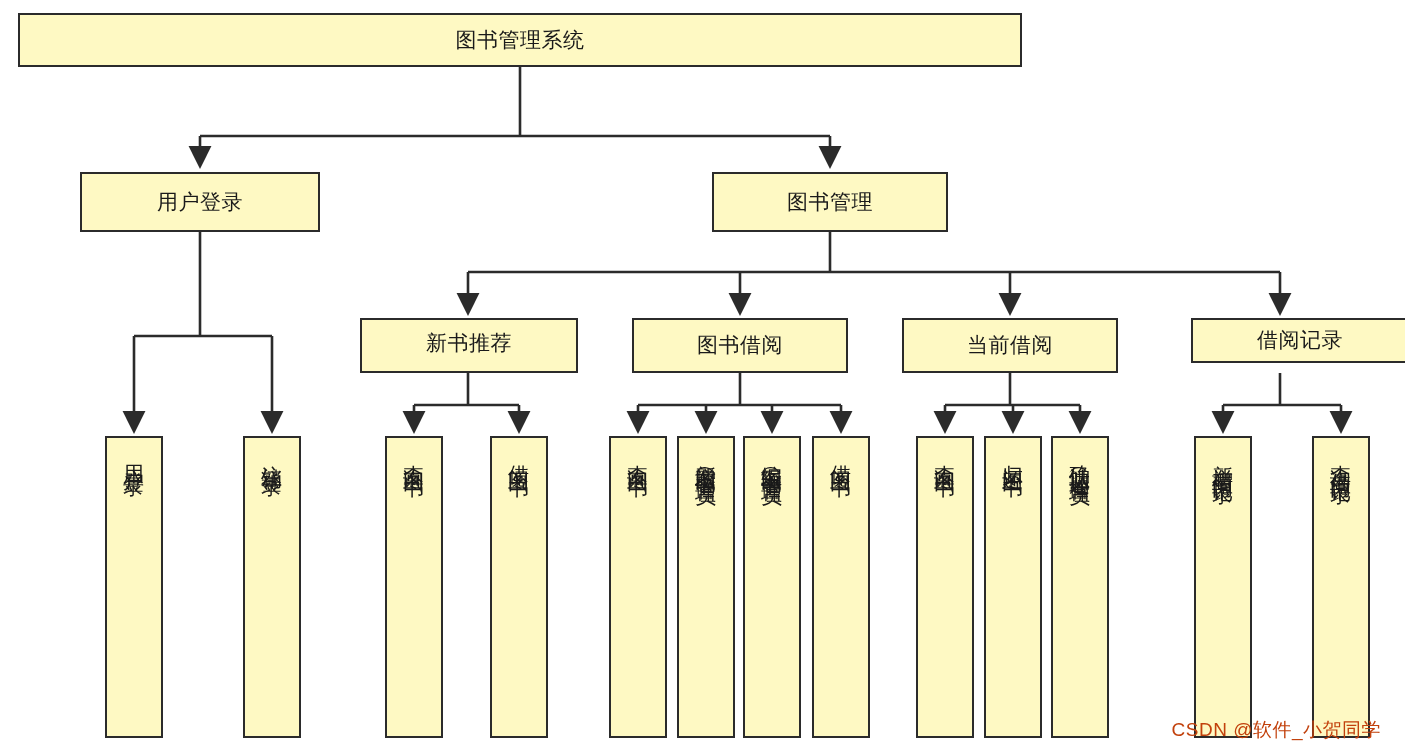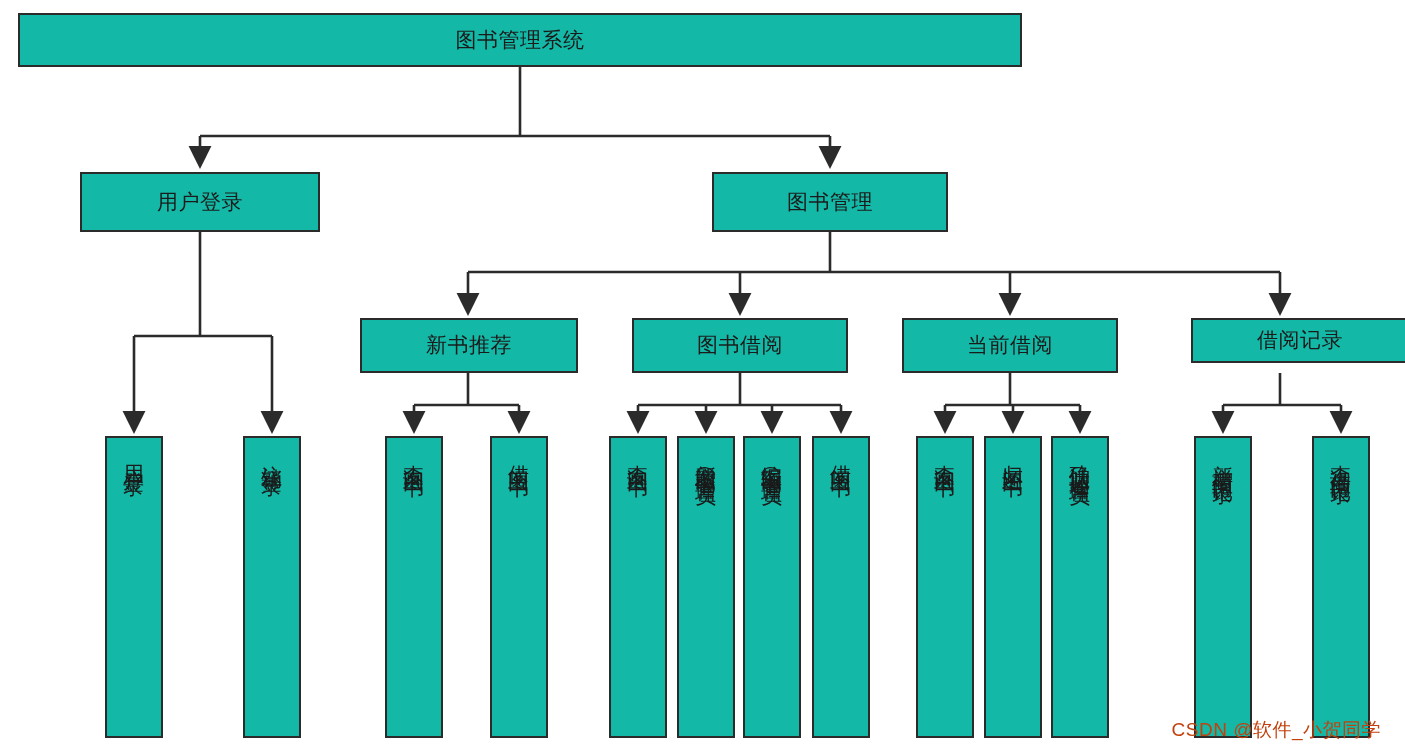--- a/index.html
+++ b/index.html
@@ -21,7 +21,7 @@
     position: absolute;
     box-sizing: border-box;
     border: 2.5px solid #2b2b2b;
-    background: #14b8a6;
+    background: #fef9c3;
     display: flex;
     align-items: center;
     justify-content: center;

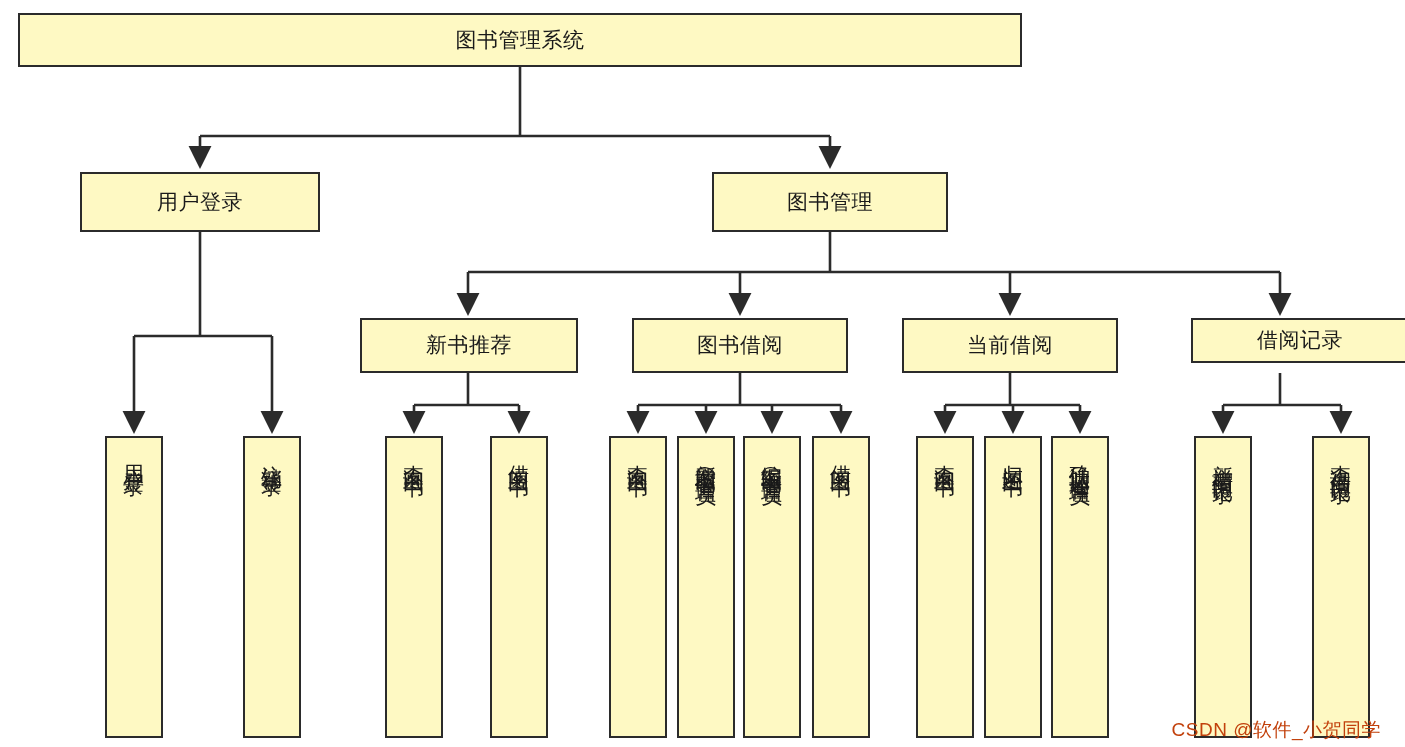--- a/index.html
+++ b/index.html
@@ -134,7 +134,7 @@
     <span class="label">图书管理</span>
   </div>
 
-  <div class="node" style="left:360px; top:318px; width:218px; height:55px;">
+  <div class="node" style="left:360px; top:318px; width:218px; height:55px;font-family:Liberation Mono, monospace;">
     <span class="label">新书推荐</span>
   </div>
   <div class="node" style="left:632px; top:318px; width:216px; height:55px;text-align:center;">

